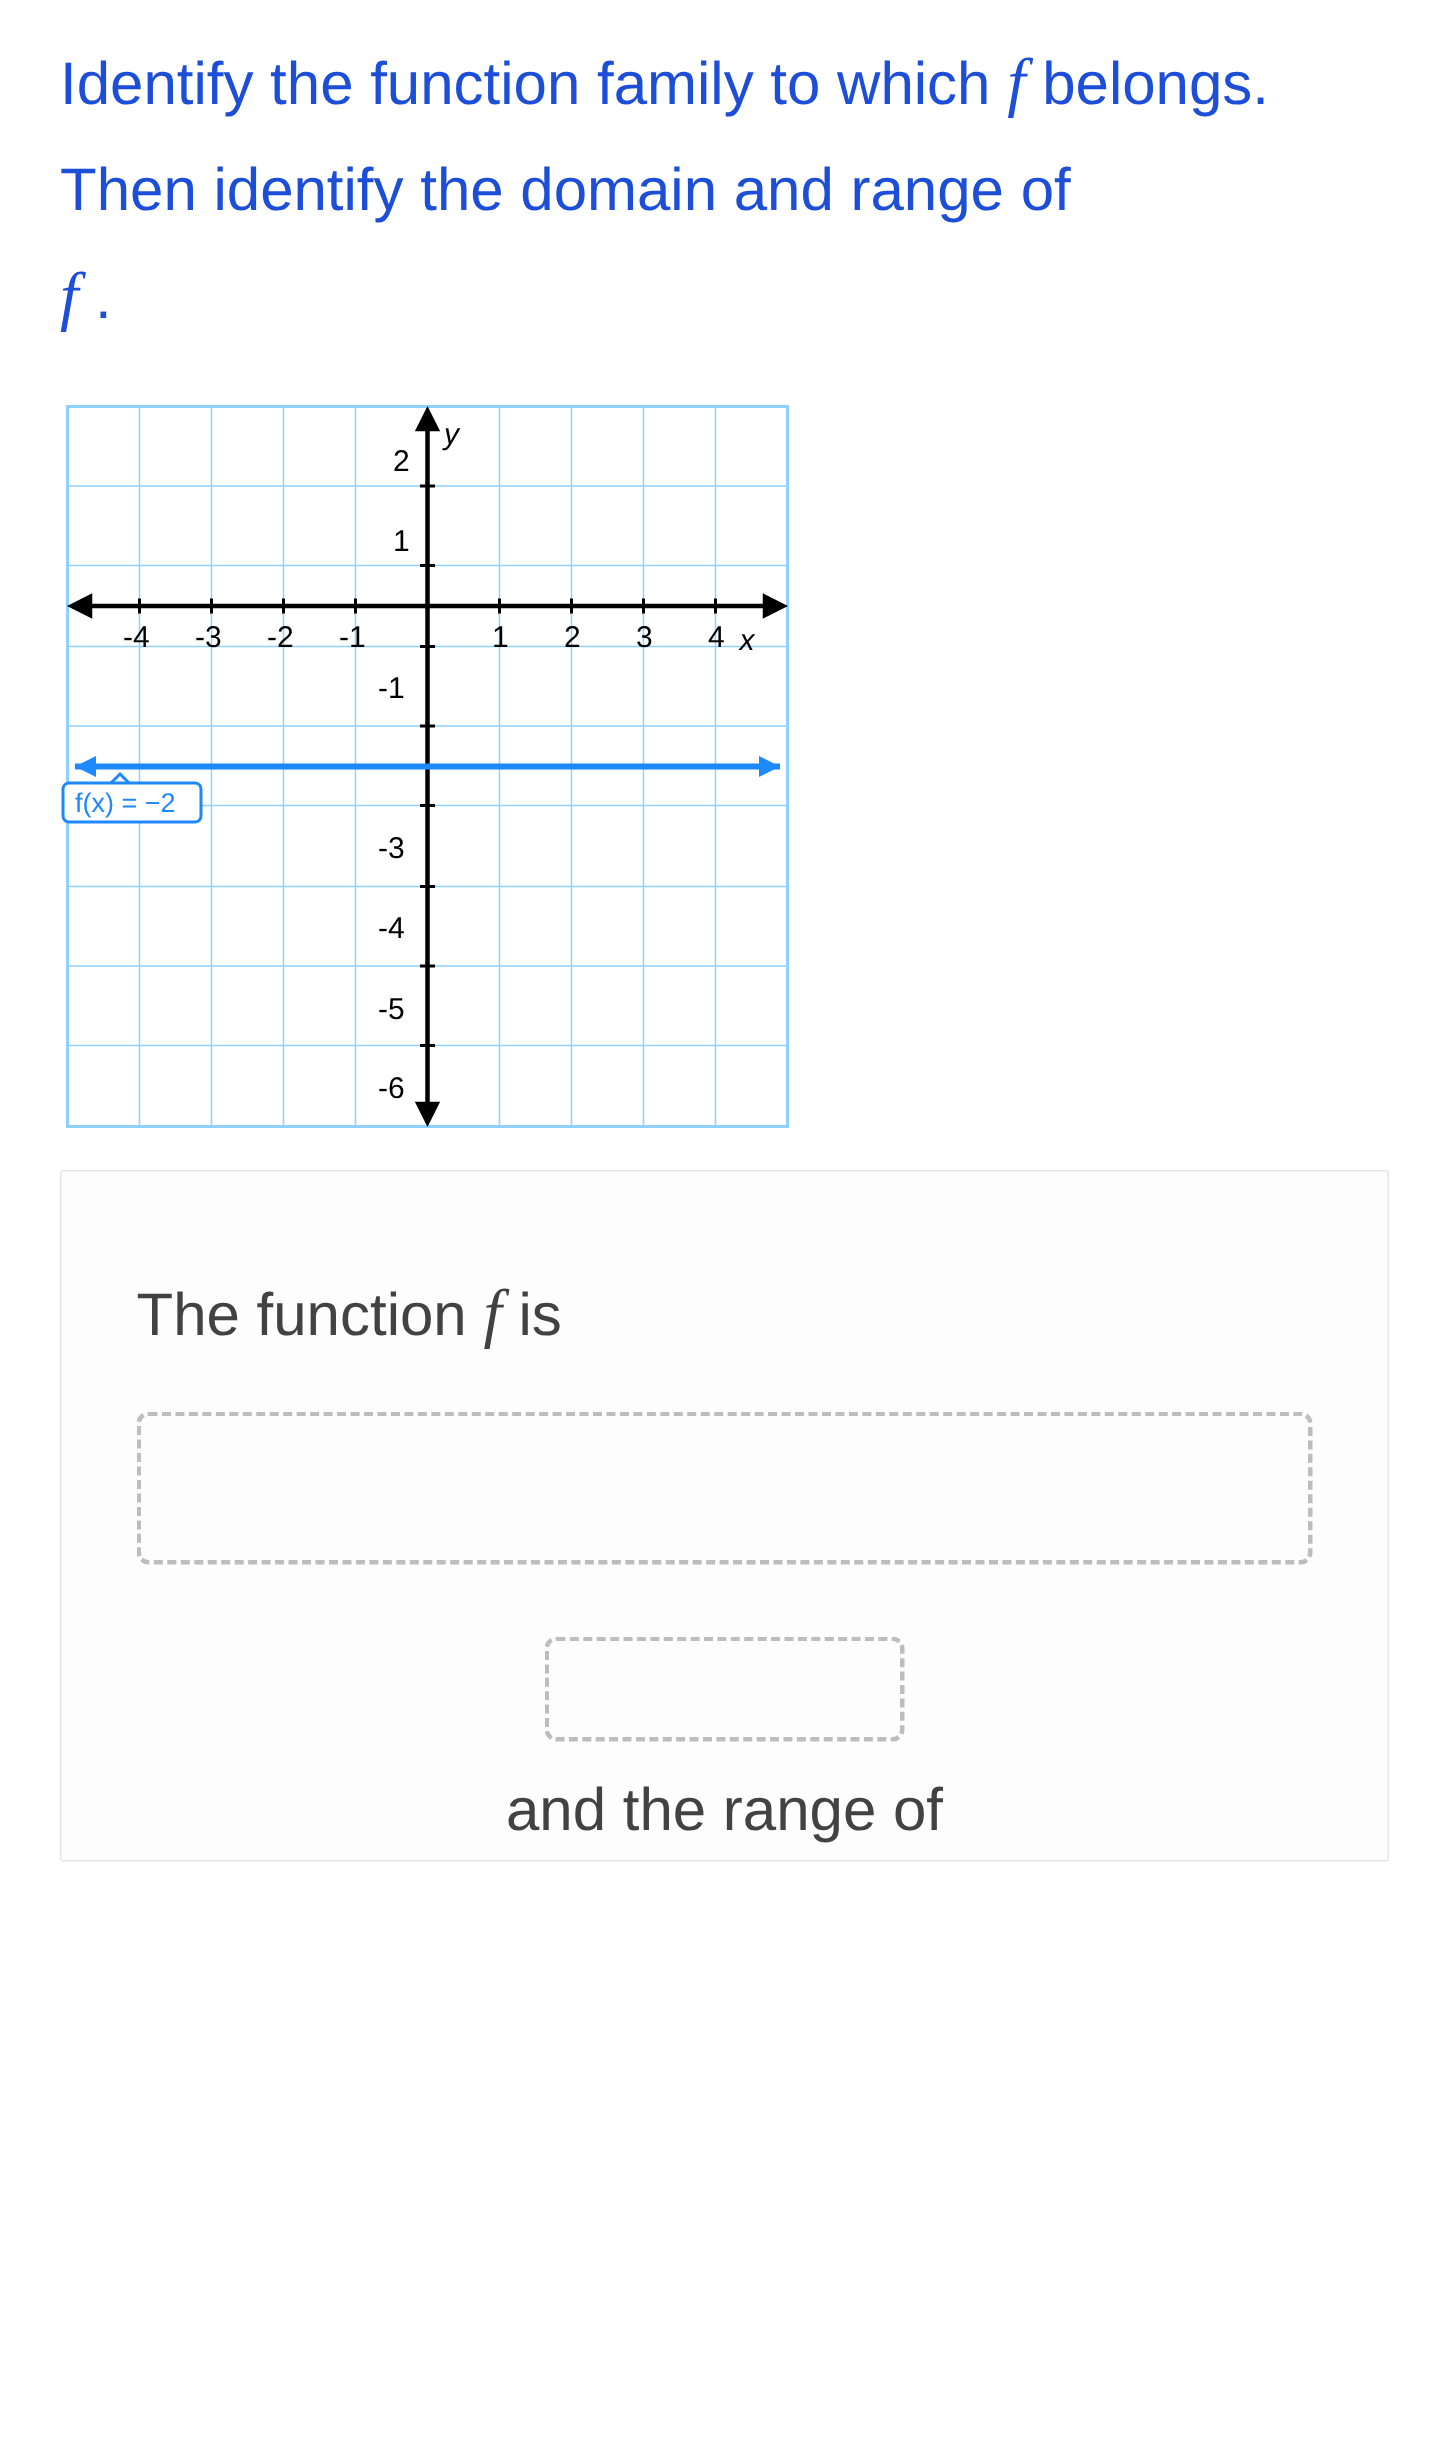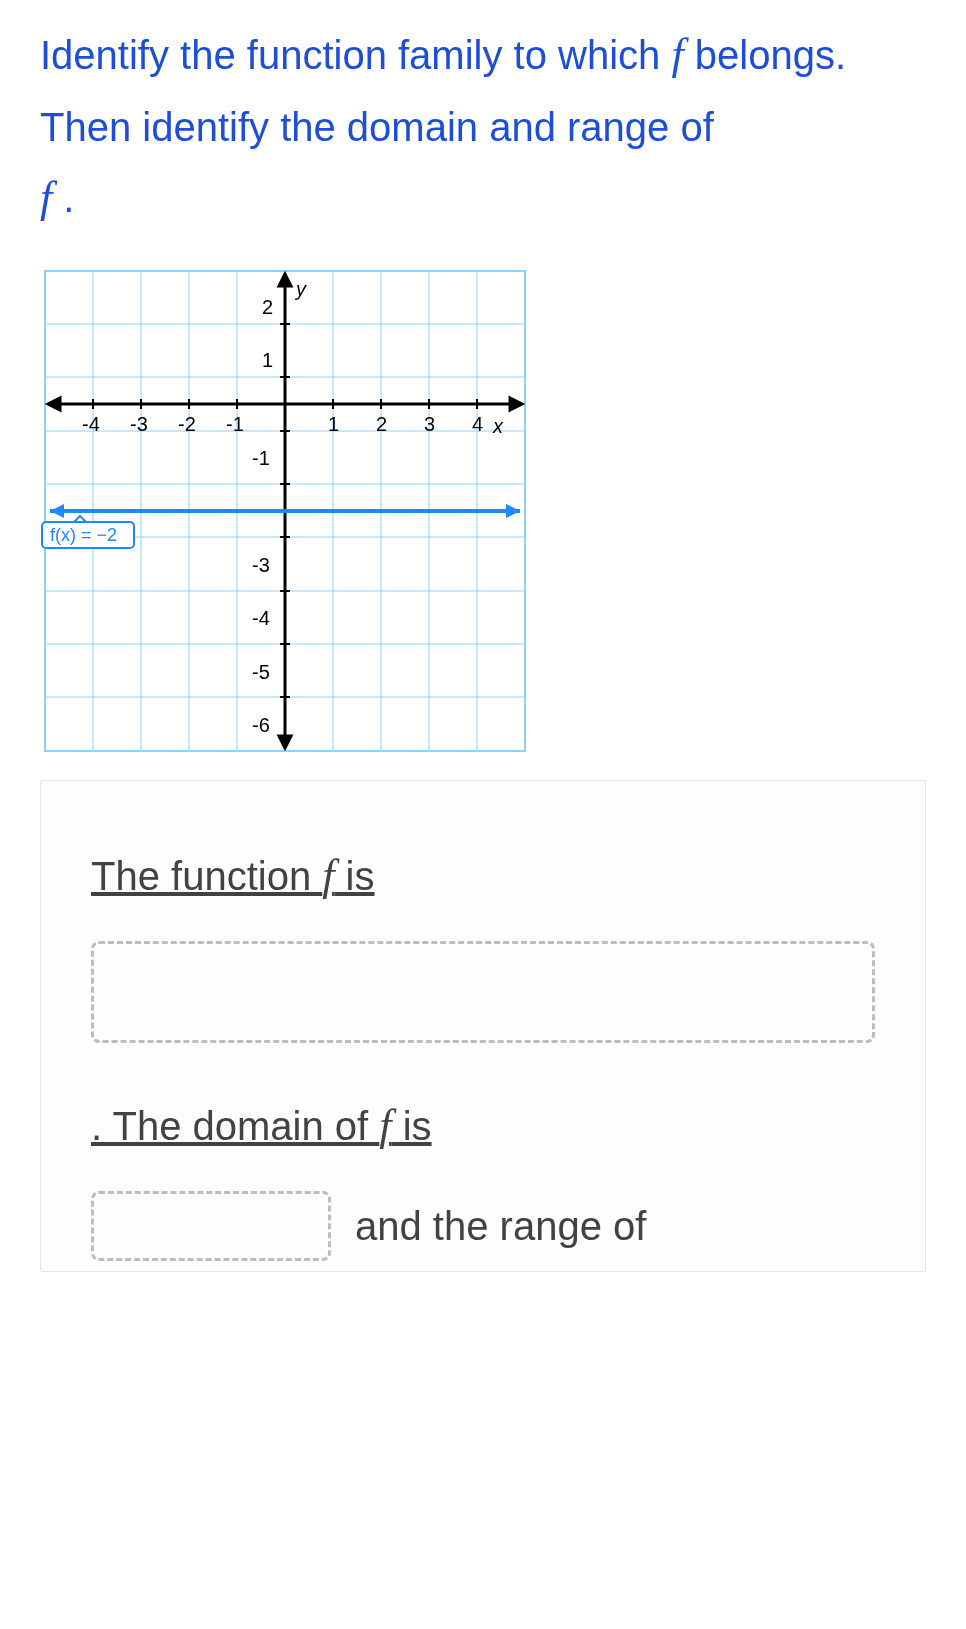--- a/index.html
+++ b/index.html
@@ -39,7 +39,6 @@
     line-height: 1.6;
     color: #424242;
     margin-bottom: 30px;
-    text-decoration: underline;
   }
   .answer-line .fvar {
     font-family: "Times New Roman", Times, serif;

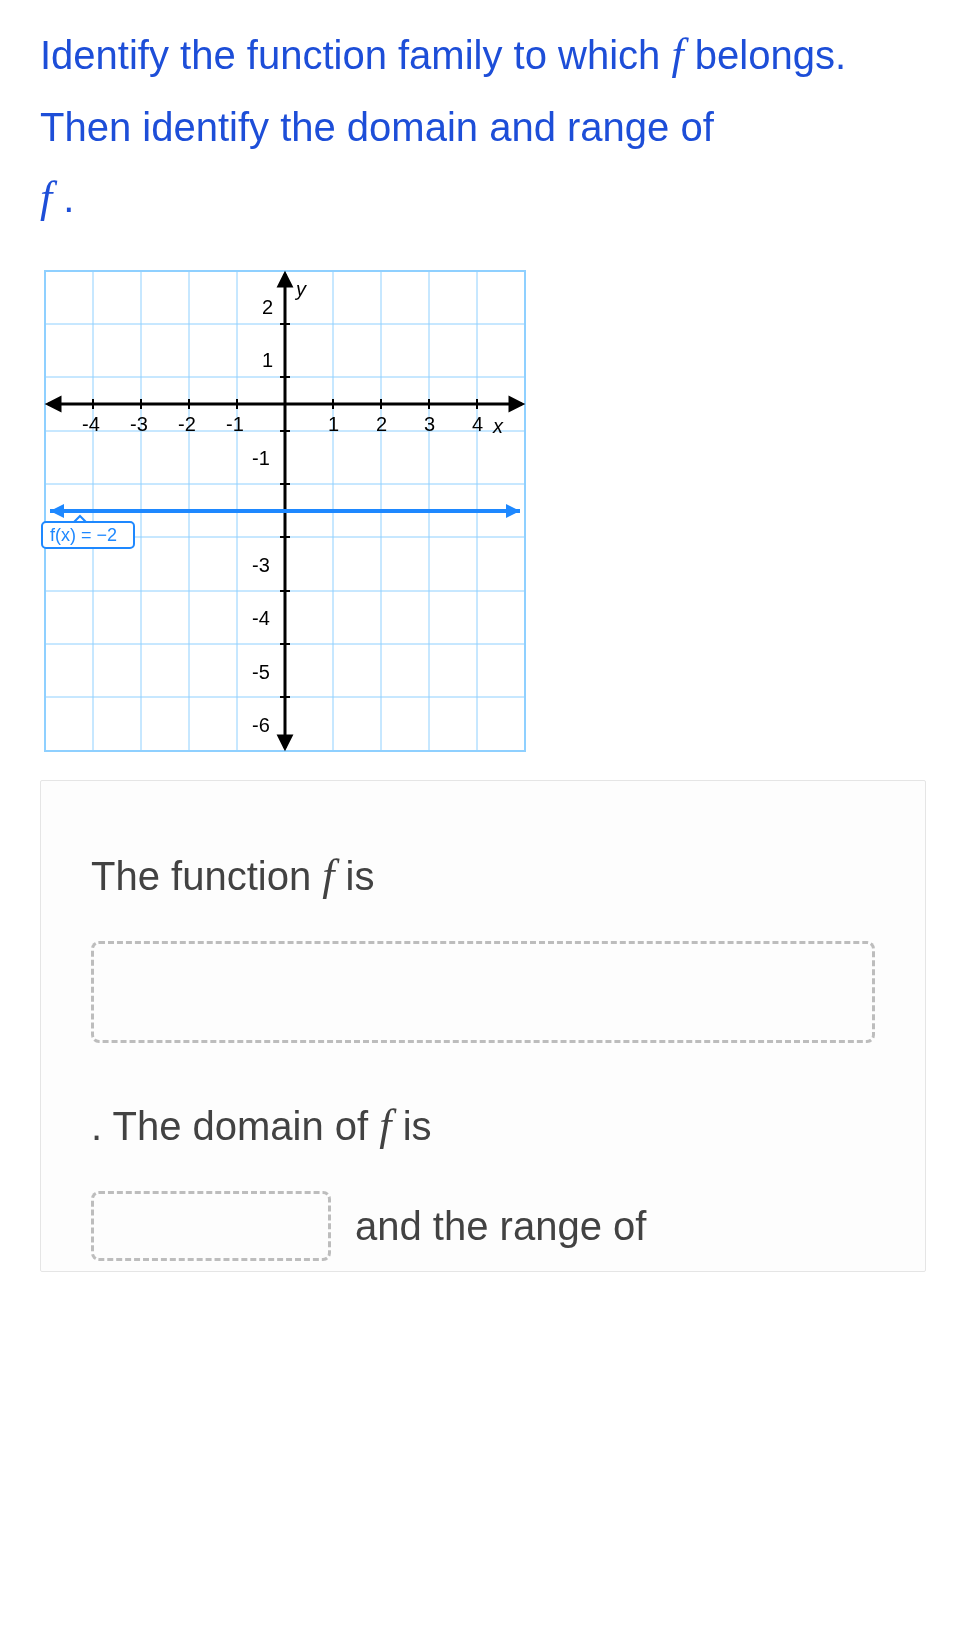--- a/index.html
+++ b/index.html
@@ -174,9 +174,6 @@
   </div>
   <div class="drop-zone"></div>
 
-  <div class="answer-line">
-    <span>. The domain of </span><span class="fvar">f</span><span> is</span>
-  </div>
 
   <div class="inline-row">
     <div class="drop-zone small"></div>

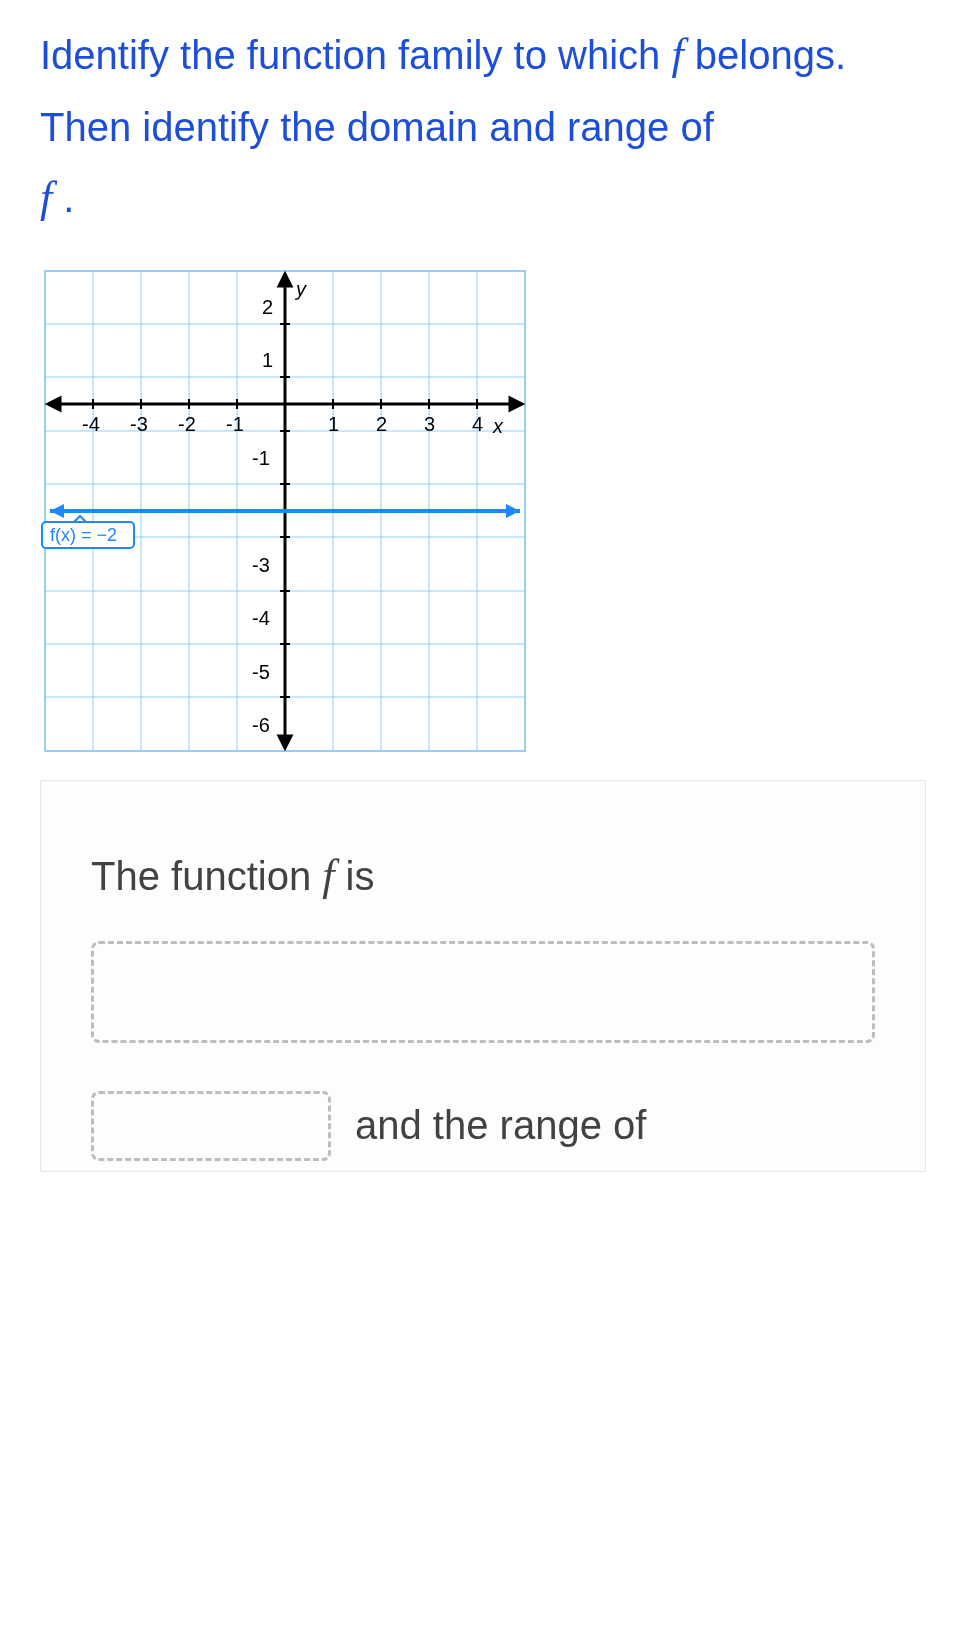--- a/index.html
+++ b/index.html
@@ -56,6 +56,7 @@
     display: flex;
     align-items: center;
     gap: 24px;
+    flex-direction: column;
   }
   .drop-zone.small {
     width: 240px;

